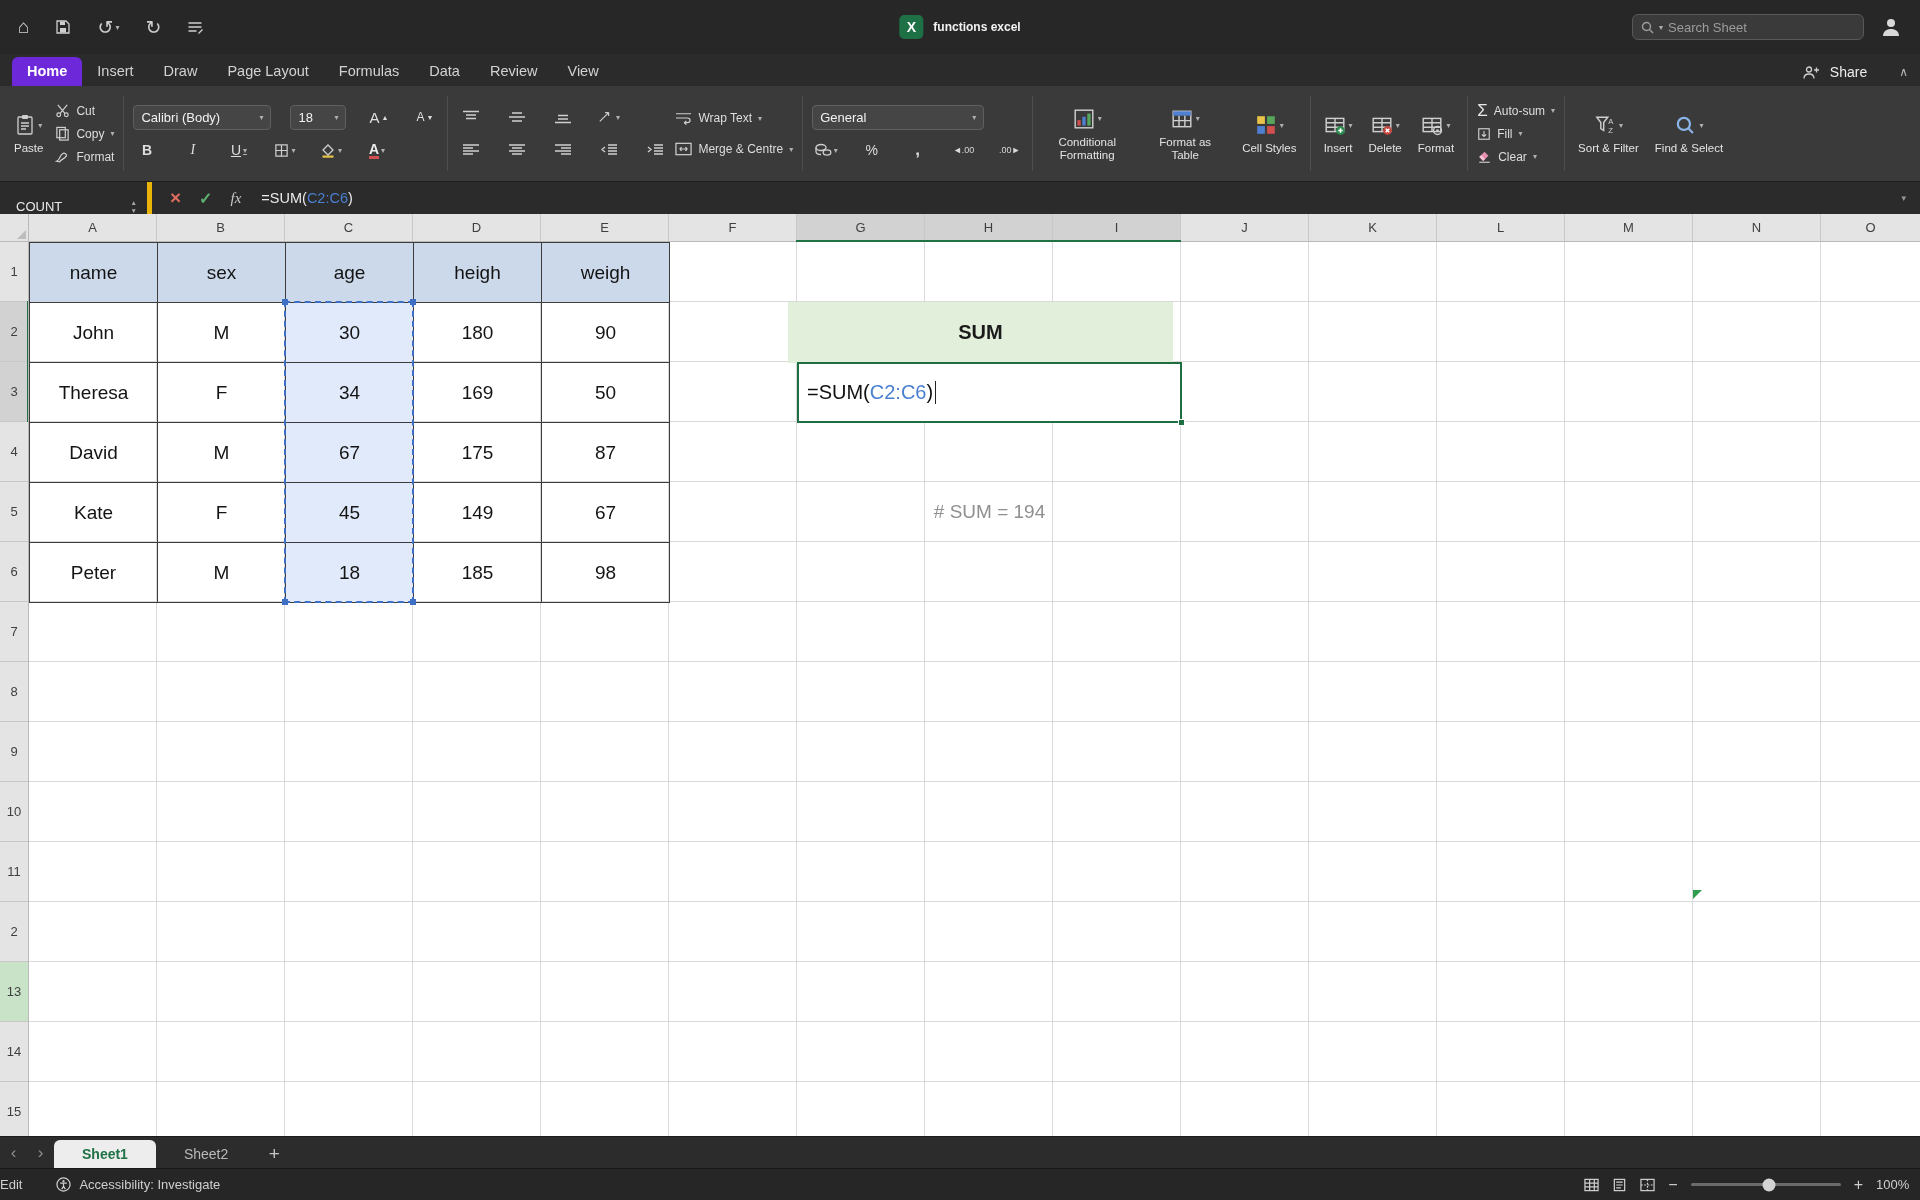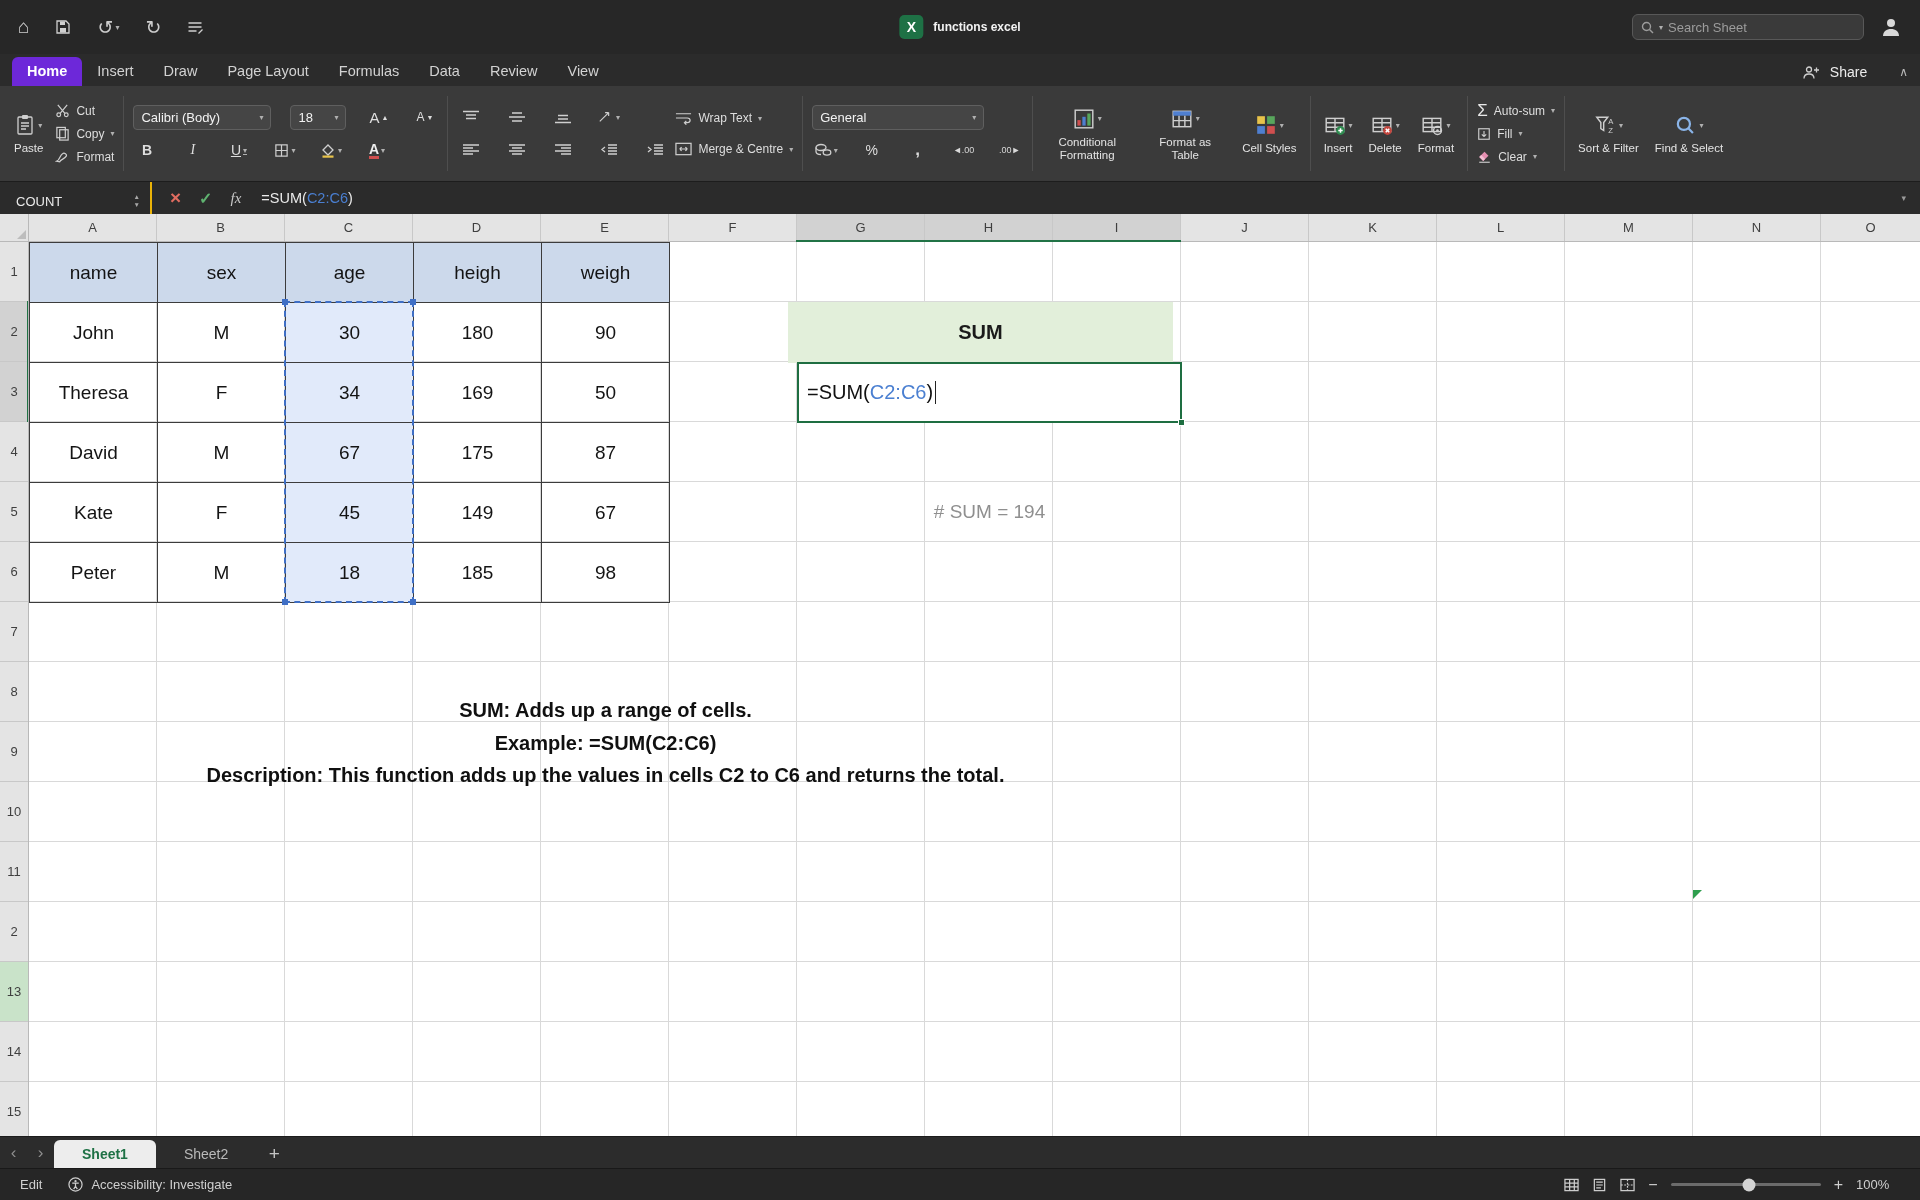--- a/index.html
+++ b/index.html
@@ -51,7 +51,7 @@
 
   
   .fbar{height:33px;background:#2b2b2b;display:flex;align-items:center;border-top:1px solid #1d1d1d;flex:none;color:#eaeaea}
-  .namebox{width:152px;height:100%;display:flex;align-items:flex-start;justify-content:space-between;padding:12px 10px 0 16px;font-size:13px;border-right:2px solid #eab308;cursor:default}
+  .namebox{width:152px;height:100%;display:flex;align-items:flex-end;justify-content:space-between;padding:12px 10px 0 16px;font-size:13px;border-right:5px solid #eab308;cursor:default}
   .spin{display:flex;flex-direction:column;gap:1px}
   .spin i{font-style:normal;font-size:6.5px;line-height:6.5px;color:#a8a8a8}
   .fx-cancel{color:#e06c60;font-size:19px;font-weight:bold;margin-left:18px;cursor:default}

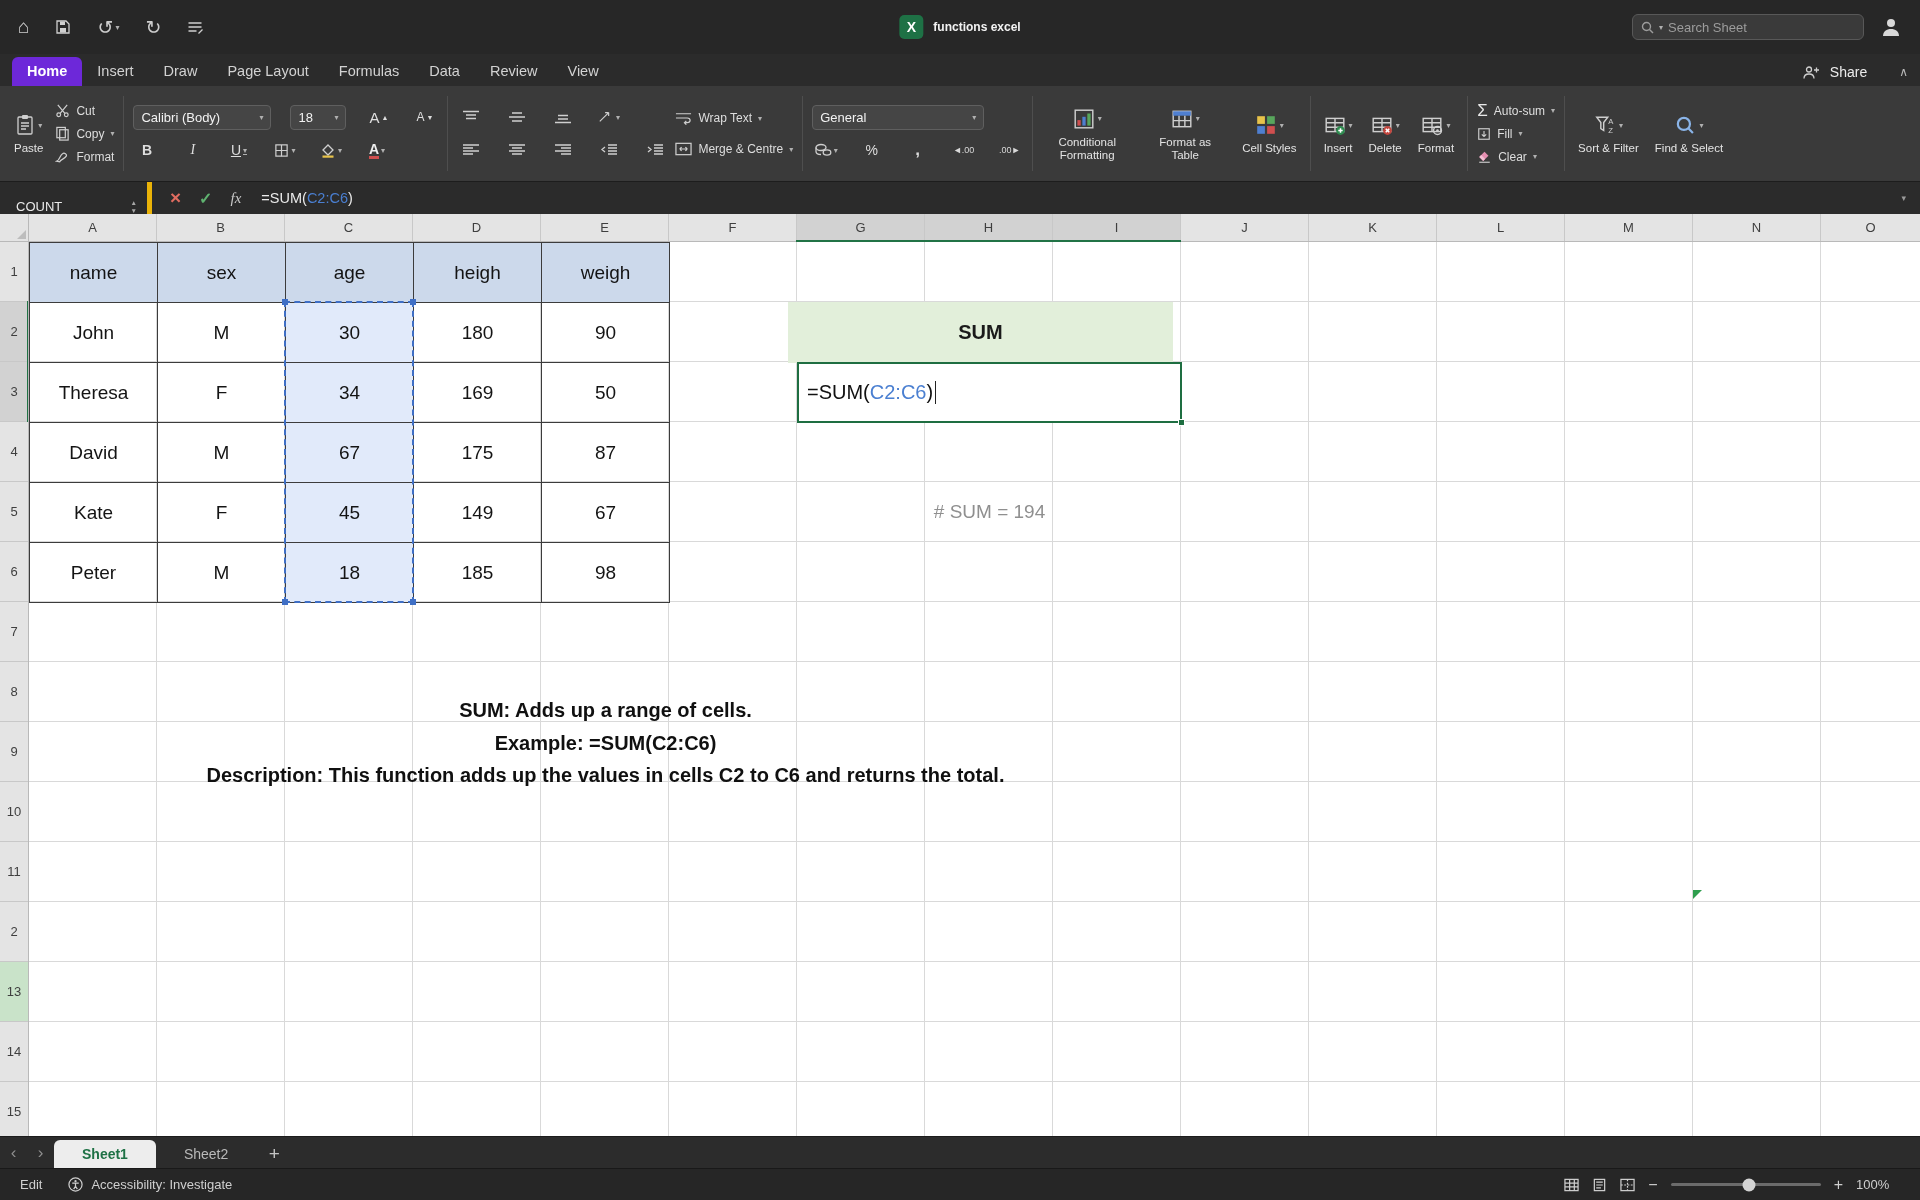--- a/index.html
+++ b/index.html
@@ -642,11 +642,6 @@
 
       <div class="sum-res"># SUM = 194</div>
 
-      <div class="notes">
-        <div>SUM: Adds up a range of cells.</div>
-        <div>Example: =SUM(C2:C6)</div>
-        <div>Description: This function adds up the values in cells C2 to C6 and returns the total.</div>
-      </div>
 
       <div class="gmarker"></div>
     </div>

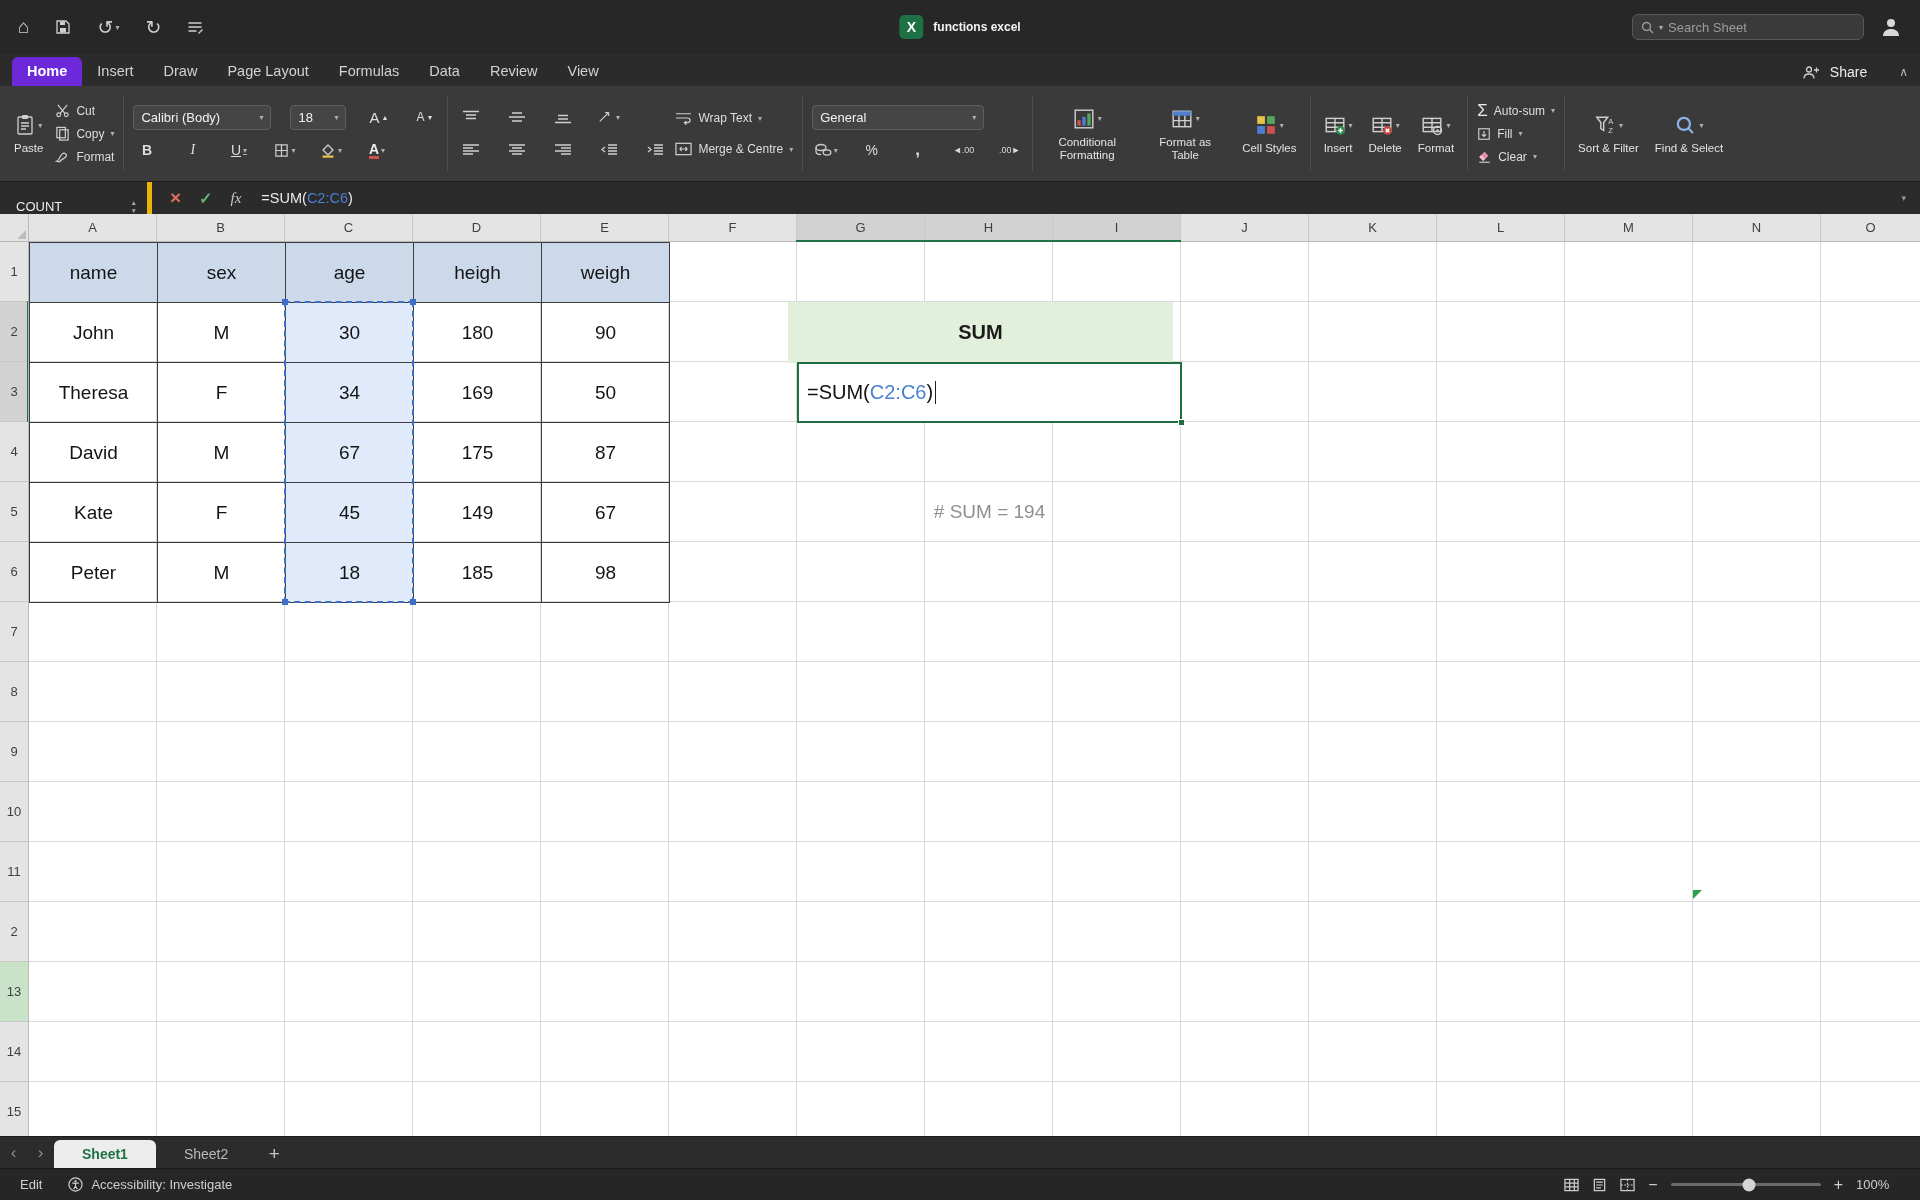--- a/index.html
+++ b/index.html
@@ -103,7 +103,7 @@
   .addsheet{width:36px;height:28px;display:flex;align-items:center;justify-content:center;color:#c4c4c4;font-size:19px;cursor:default}
 
   
-  .statusbar{height:32px;background:#262626;display:flex;align-items:center;padding:0 20px;gap:26px;color:#cfcfcf;font-size:13px;border-top:1px solid #191919;flex:none}
+  .statusbar{height:32px;background:#262626;display:flex;align-items:center;padding:0 0;gap:34px;color:#cfcfcf;font-size:13px;border-top:1px solid #191919;flex:none}
   .sacc{display:flex;align-items:center;gap:8px}
   .sright{margin-left:auto;display:flex;align-items:center;gap:13px}
   .zbtn{font-size:16px;color:#cfcfcf;cursor:default}

